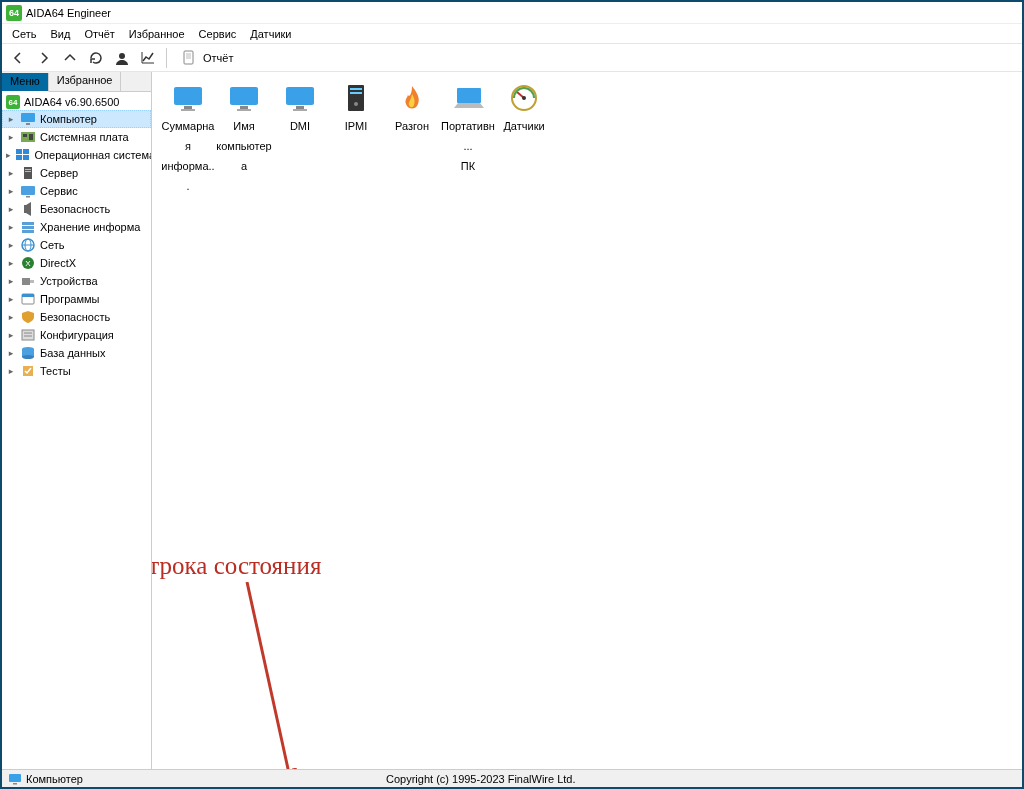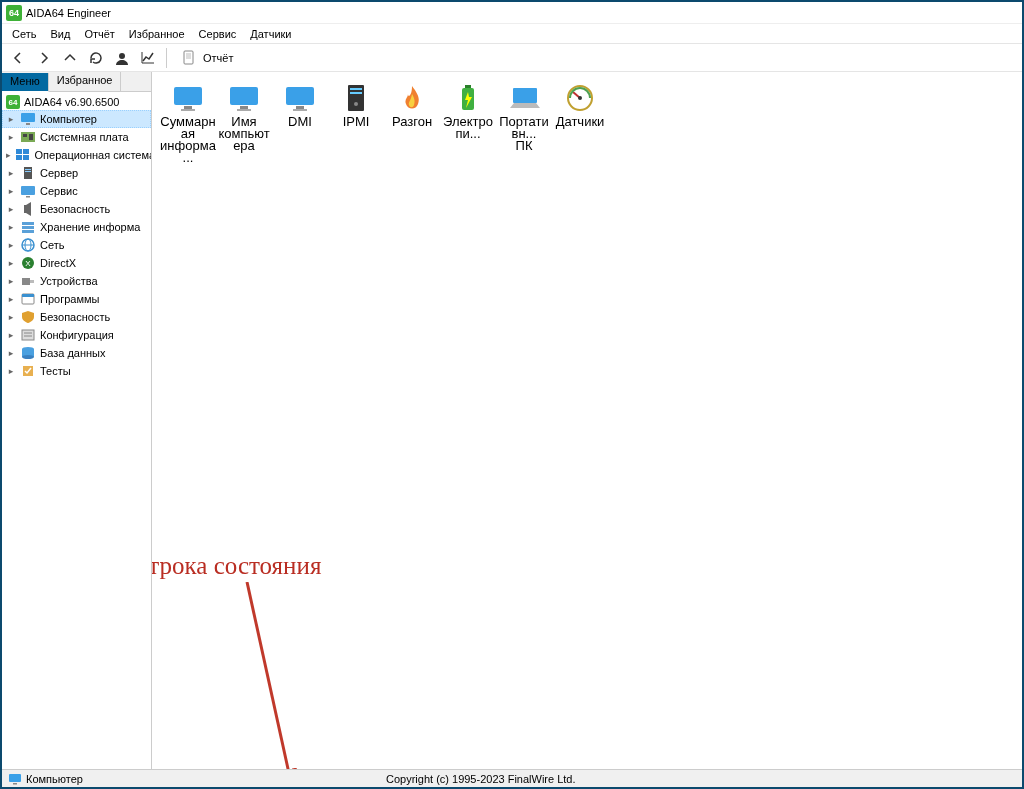--- a/index.html
+++ b/index.html
@@ -27,7 +27,7 @@
   .icon-grid { display:flex; flex-wrap:wrap; gap:0; }
   .grid-item { width:56px; text-align:center; padding:4px 0; cursor:default; }
   .grid-icon { width:32px; height:28px; margin:0 auto 4px auto; display:flex; align-items:center; justify-content:center;}
-  .grid-label { font-size:13px; line-height:12px; word-wrap:break-word; }
+  .grid-label { font-size:11px; line-height:20px; word-wrap:break-word; }
   .statusbar { height:18px; display:flex; align-items:center; border-top:1px solid #ccc; background:#f0f0f0; font-size:11px;}
   .status-cell { display:flex; align-items:center; gap:4px; padding:0 6px; height:100%; }
   .status-cell.copyright { position:absolute; left:378px; }

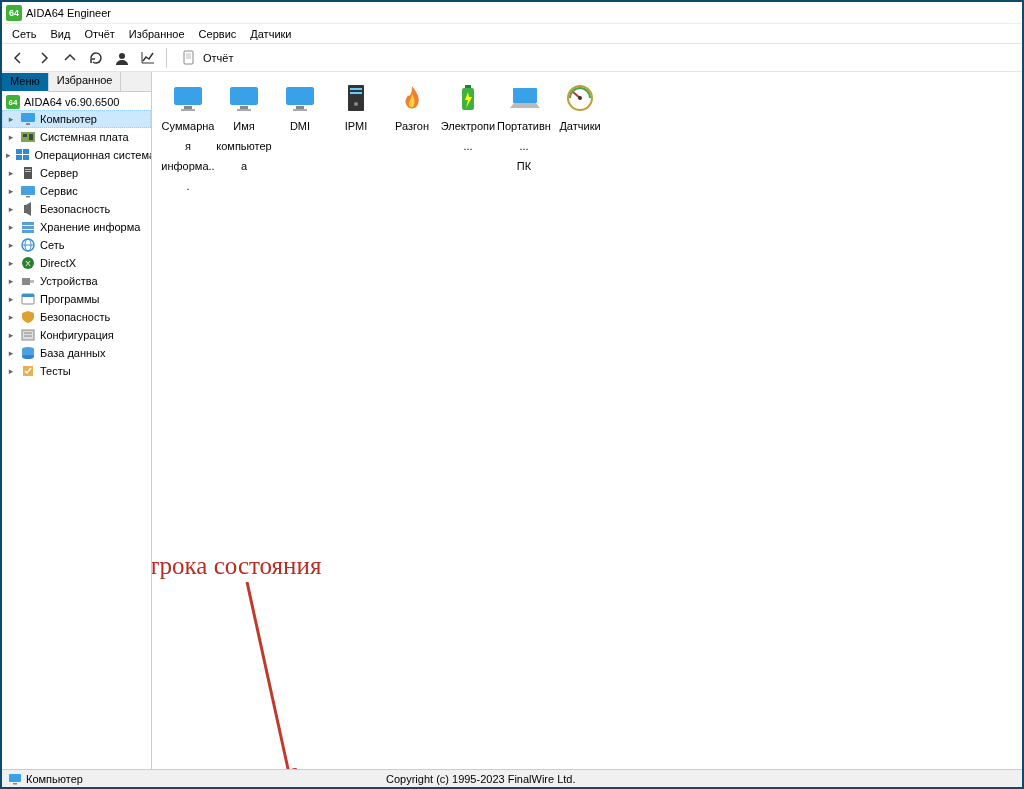--- a/index.html
+++ b/index.html
@@ -330,16 +330,6 @@
           </div>
           <div class="grid-item">
             <div class="grid-icon">
-              <svg width="20" height="28">
-                <rect x="4" y="4" width="12" height="22" rx="2" fill="#40b040"></rect>
-                <rect x="7" y="1" width="6" height="3" fill="#2a802a"></rect>
-                <polygon points="10,8 7,16 10,16 8,24 14,13 11,13" fill="#ff0"></polygon>
-              </svg>
-            </div>
-            <div class="grid-label">Электропи...</div>
-          </div>
-          <div class="grid-item">
-            <div class="grid-icon">
               <svg width="34" height="24">
                 <rect x="5" y="2" width="24" height="15" rx="1" fill="#3aa0e8"></rect>
                 <polygon points="2,22 32,22 28,17 6,17" fill="#bbb"></polygon>

